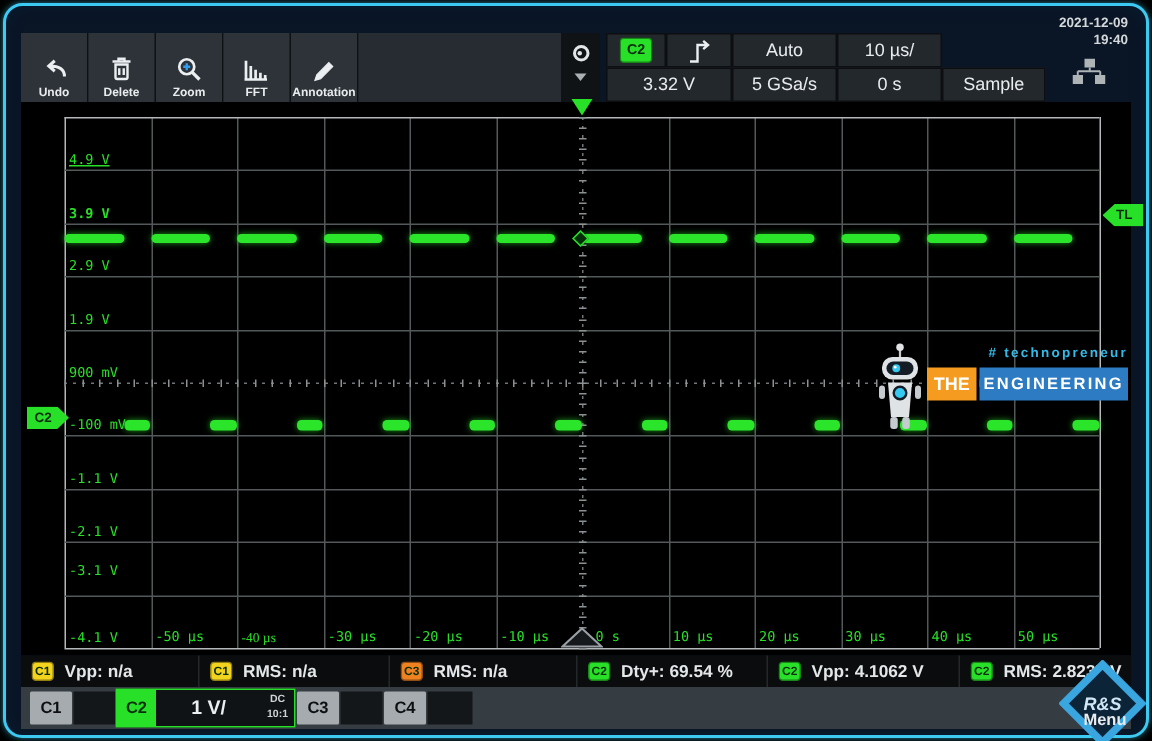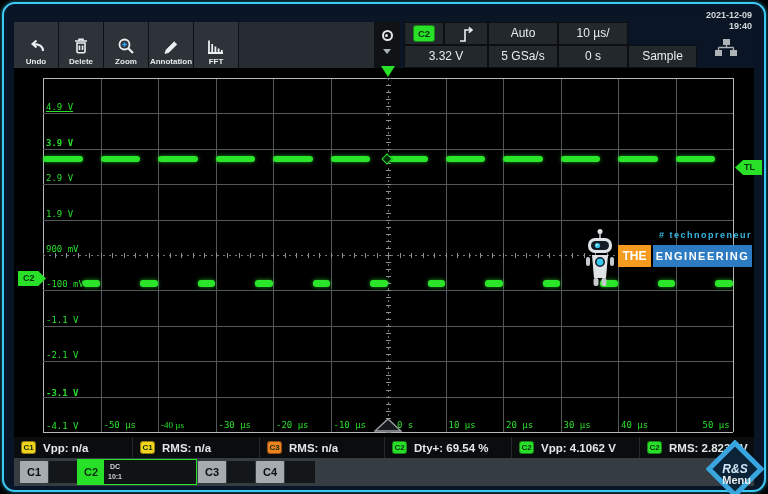--- a/index.html
+++ b/index.html
@@ -117,15 +117,15 @@
       </div>
       <div class="tbtn">
         <svg width="24" height="20" viewBox="0 0 24 20">
-          <path d="M6,17.5 l1.2,-3.7 l8,-8 l2.6,2.6 l-8,8 z" fill="#eceff1" stroke="#eceff1" stroke-width="0.8"></path>
-        </svg>
-        <span class="tlabel">Annotation</span>
+          <path d="M5,17 V4.5 M8.2,17 V8 M11.4,17 V10.5 M14.6,17 V12.5 M17.8,17 V14 M4,17 h15" stroke="#eceff1" stroke-width="1.8" fill="none"></path>
+        </svg>
+        <span class="tlabel">FFT</span>
       </div>
       <div class="tbtn">
         <svg width="24" height="20" viewBox="0 0 24 20">
-          <path d="M5,17 V4.5 M8.2,17 V8 M11.4,17 V10.5 M14.6,17 V12.5 M17.8,17 V14 M4,17 h15" stroke="#eceff1" stroke-width="1.8" fill="none"></path>
-        </svg>
-        <span class="tlabel">FFT</span>
+          <path d="M6,17.5 l1.2,-3.7 l8,-8 l2.6,2.6 l-8,8 z" fill="#eceff1" stroke="#eceff1" stroke-width="0.8"></path>
+        </svg>
+        <span class="tlabel">Annotation</span>
       </div>
       <div class="tbfill"></div>
     </div>

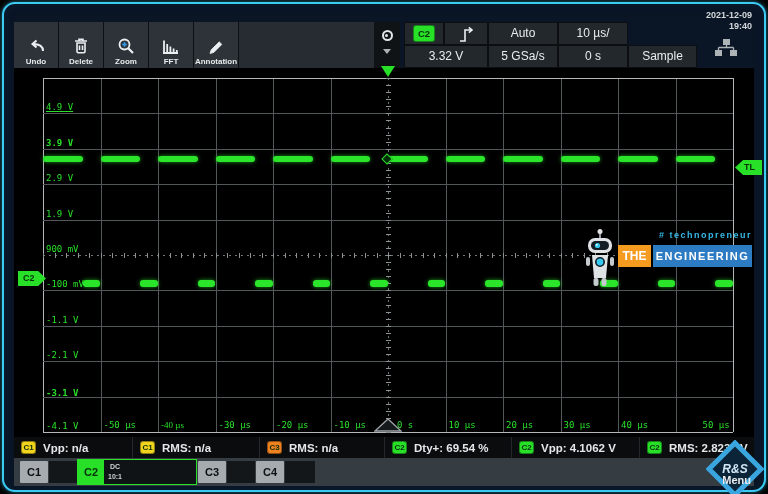--- a/index.html
+++ b/index.html
@@ -54,7 +54,7 @@
   .tag{position:absolute;height:15px;font-size:9px;font-weight:800;color:#07300a;line-height:15px;cursor:pointer;}
   .tag.c2{left:4px;top:263px;width:28px;padding-left:5px;
           clip-path:polygon(0 0,72% 0,100% 50%,72% 100%,0 100%);}
-  .tag.tl{left:721px;top:152px;width:27px;padding-left:9px;
+  .tag.tl{left:721px;top:128px;width:27px;padding-left:9px;
           clip-path:polygon(0 50%,30% 0,100% 0,100% 100%,30% 100%);}
 
   

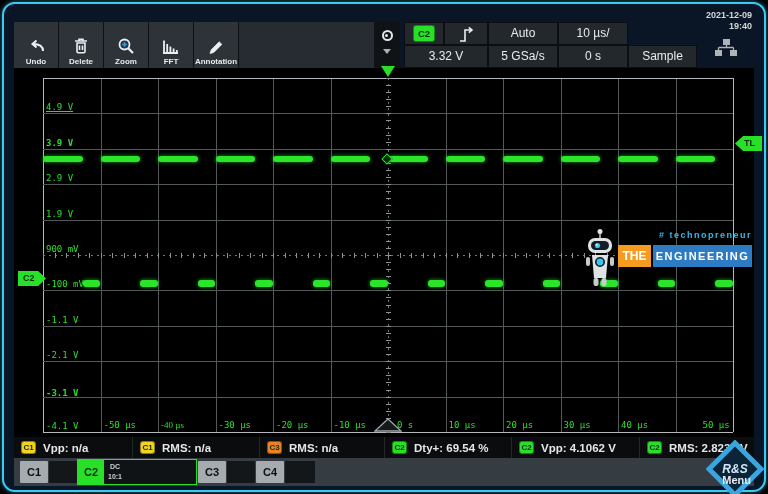--- a/index.html
+++ b/index.html
@@ -308,7 +308,7 @@
         <div class="axlabel" style="left: 32px; top: 211.4px; color: rgb(41, 224, 41);">-100 mV</div>
         <div class="axlabel" style="left: 32px; top: 246.8px; color: rgb(41, 224, 41);">-1.1 V</div>
         <div class="axlabel" style="left: 32px; top: 282.2px; color: rgb(41, 224, 41);">-2.1 V</div>
-        <div class="axlabel" style="left: 32px; top: 320px; color: rgb(41, 224, 41); font-weight: bold;">-3.1 V</div>
+        <div class="axlabel" style="left: 32px; top: 308px; color: rgb(41, 224, 41);">-3.1 V</div>
         <div class="axlabel" style="left: 32px; top: 353px; color: rgb(41, 224, 41);">-4.1 V</div>
         <div class="axlabel" style="left: 89.5px; top: 352px; color: rgb(41, 224, 41);">-50 µs</div>
         <div class="axlabel" style="left: 147px; top: 352px; color: rgb(41, 224, 41); font-family: Liberation Serif, serif;">-40 µs</div>

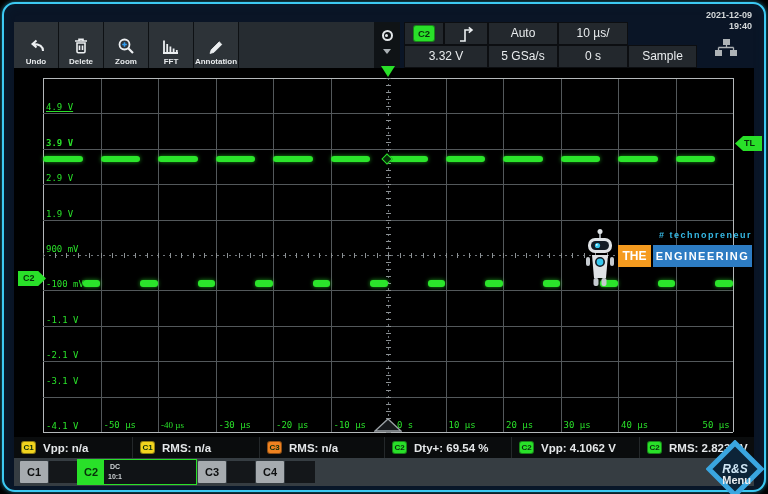--- a/index.html
+++ b/index.html
@@ -319,7 +319,7 @@
         <div class="axlabel" style="left: 492px; top: 352px; color: rgb(41, 224, 41);">20 µs</div>
         <div class="axlabel" style="left: 549.5px; top: 352px; color: rgb(41, 224, 41);">30 µs</div>
         <div class="axlabel" style="left: 607px; top: 352px; color: rgb(41, 224, 41);">40 µs</div>
-        <div class="axlabel" style="left: 664.5px; top: 352px; color: rgb(41, 224, 41); margin-left: 24px;">50 µs</div>
+        <div class="axlabel" style="left: 664.5px; top: 352px; color: rgb(41, 224, 41);">50 µs</div>
         <div class="axlabel" style="left: 383px; top: 352px; color: rgb(41, 224, 41);">0 s</div>
         <div class="wseg" style="left: 29px; top: 88.42px; width: 39.9855px; height: 6px; background: rgb(43, 229, 43); border-radius: 3px; box-shadow: rgba(43, 229, 43, 0.65) 0px 0px 4px;"></div>
         <div class="wseg" style="left: 68.9855px; top: 211.82px; width: 17.5145px; height: 7px; background: rgb(43, 229, 43); border-radius: 3px; box-shadow: rgba(43, 229, 43, 0.65) 0px 0px 4px;"></div>

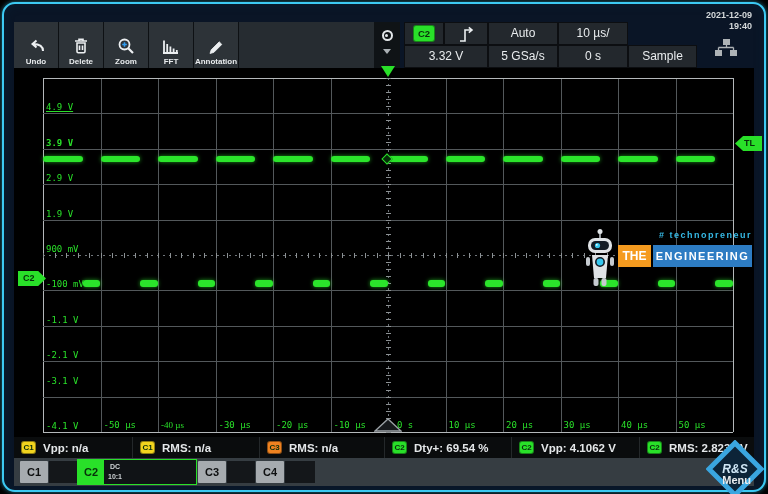--- a/index.html
+++ b/index.html
@@ -405,6 +405,7 @@
       <div class="chslot" style="left:35px"></div>
       <div class="chgroup">
         <div class="chactive" style="background: rgb(41, 224, 41);">C2</div>
+        <div class="chscale">1 V/</div>
         <div class="chprobe">
           <div>DC</div>
           <div>10:1</div>

